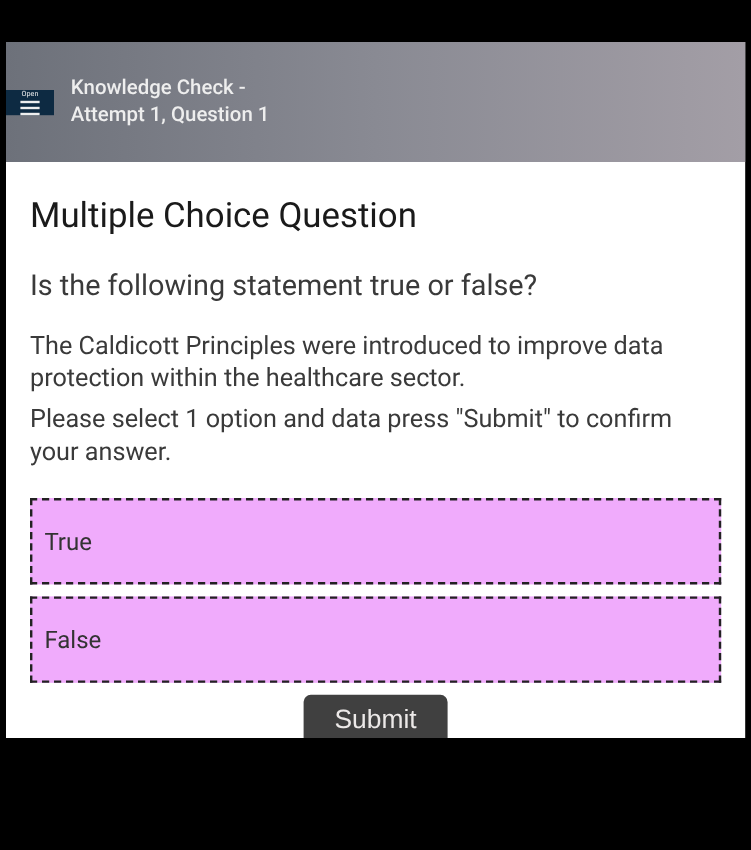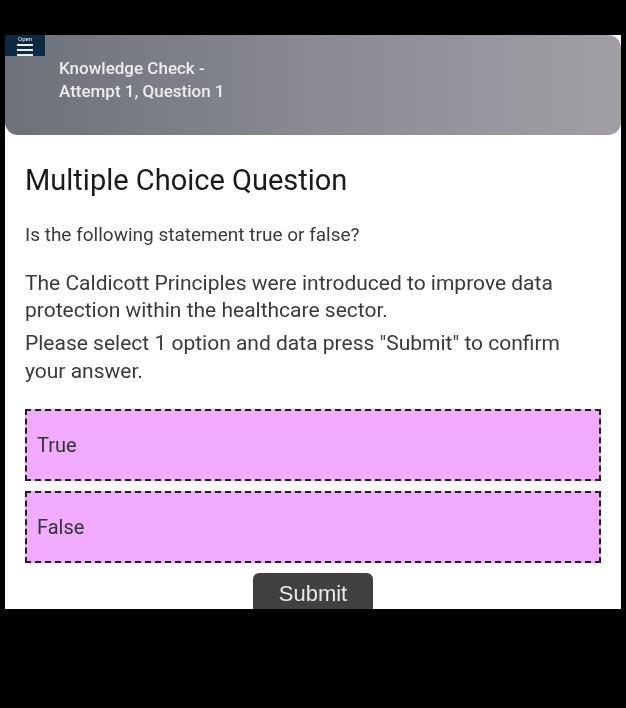--- a/index.html
+++ b/index.html
@@ -21,10 +21,9 @@
     }
     .header {
       display: flex;
-      align-items: flex-start;
+      align-items: center;
       background: linear-gradient(90deg, #6d717a 0%, #898a93 50%, #a39ea6 100%);
       min-height: 100px;
-      border-radius: 13px;
     }
     .menu-strip {
       width: 40px;

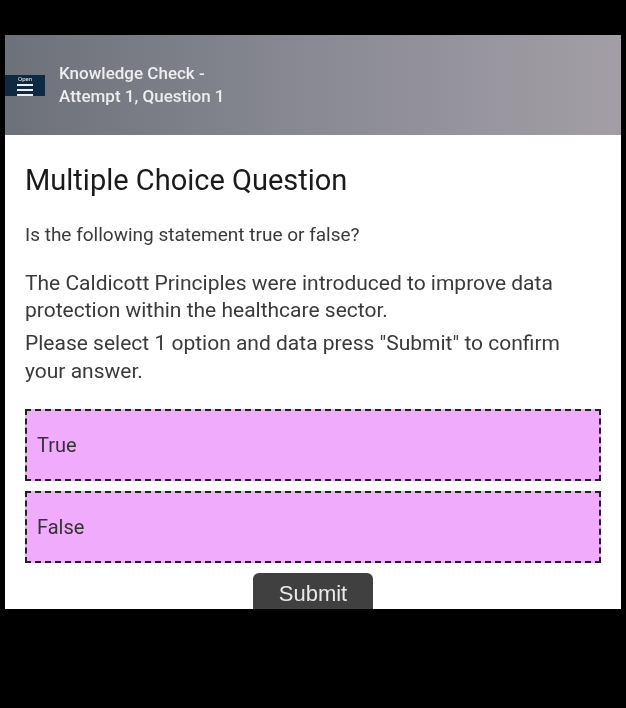--- a/index.html
+++ b/index.html
@@ -65,7 +65,7 @@
       margin-bottom: 26px;
     }
     .prompt {
-      font-size: 19px;
+      font-size: 24px;
       color: #3a3a3a;
       margin-bottom: 22px;
       line-height: 1.3;

